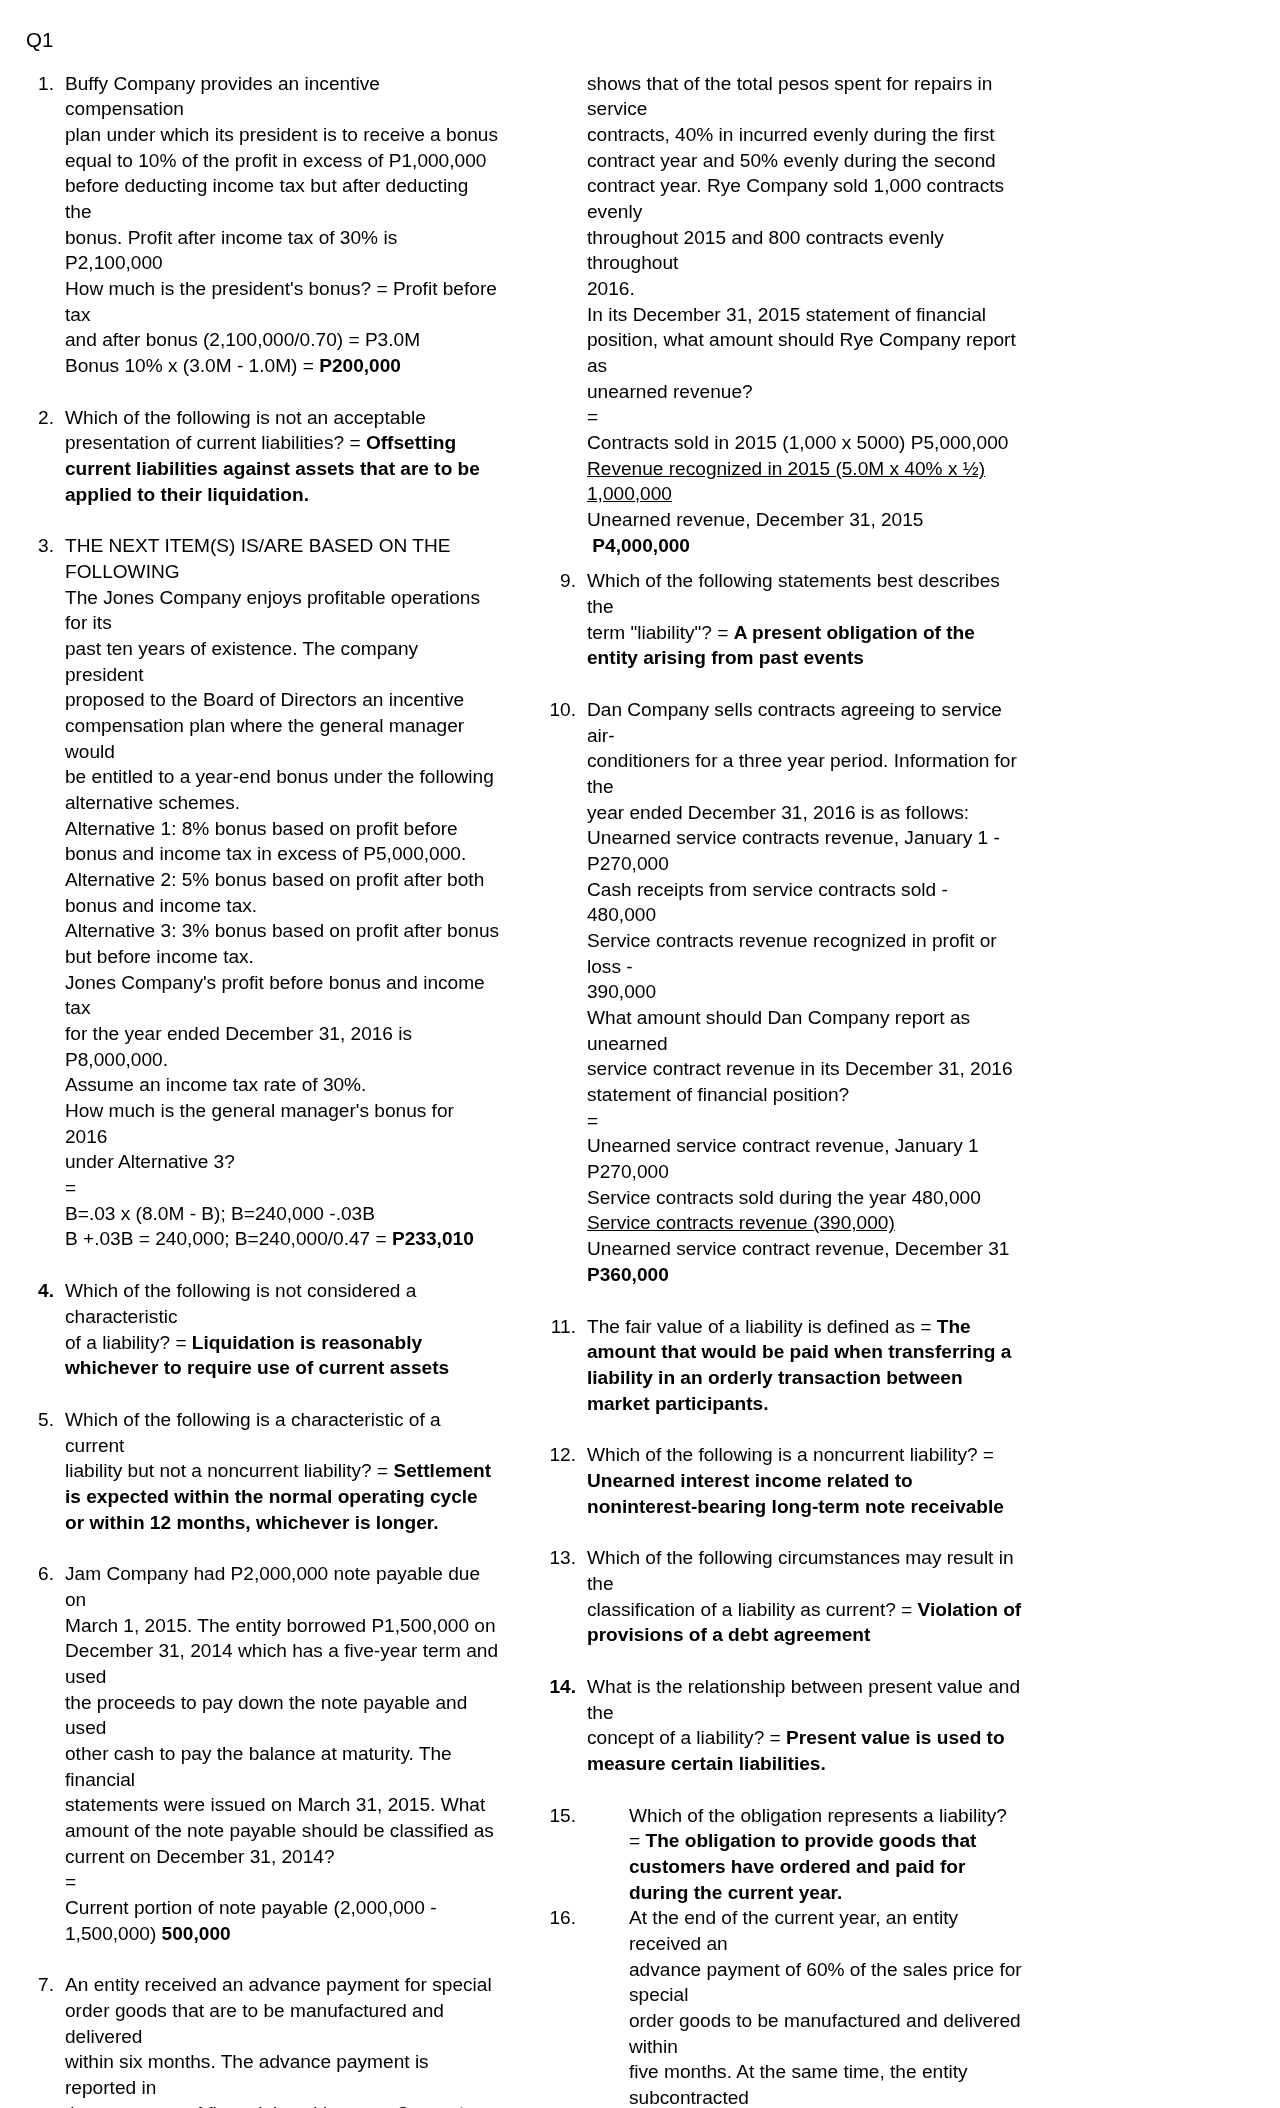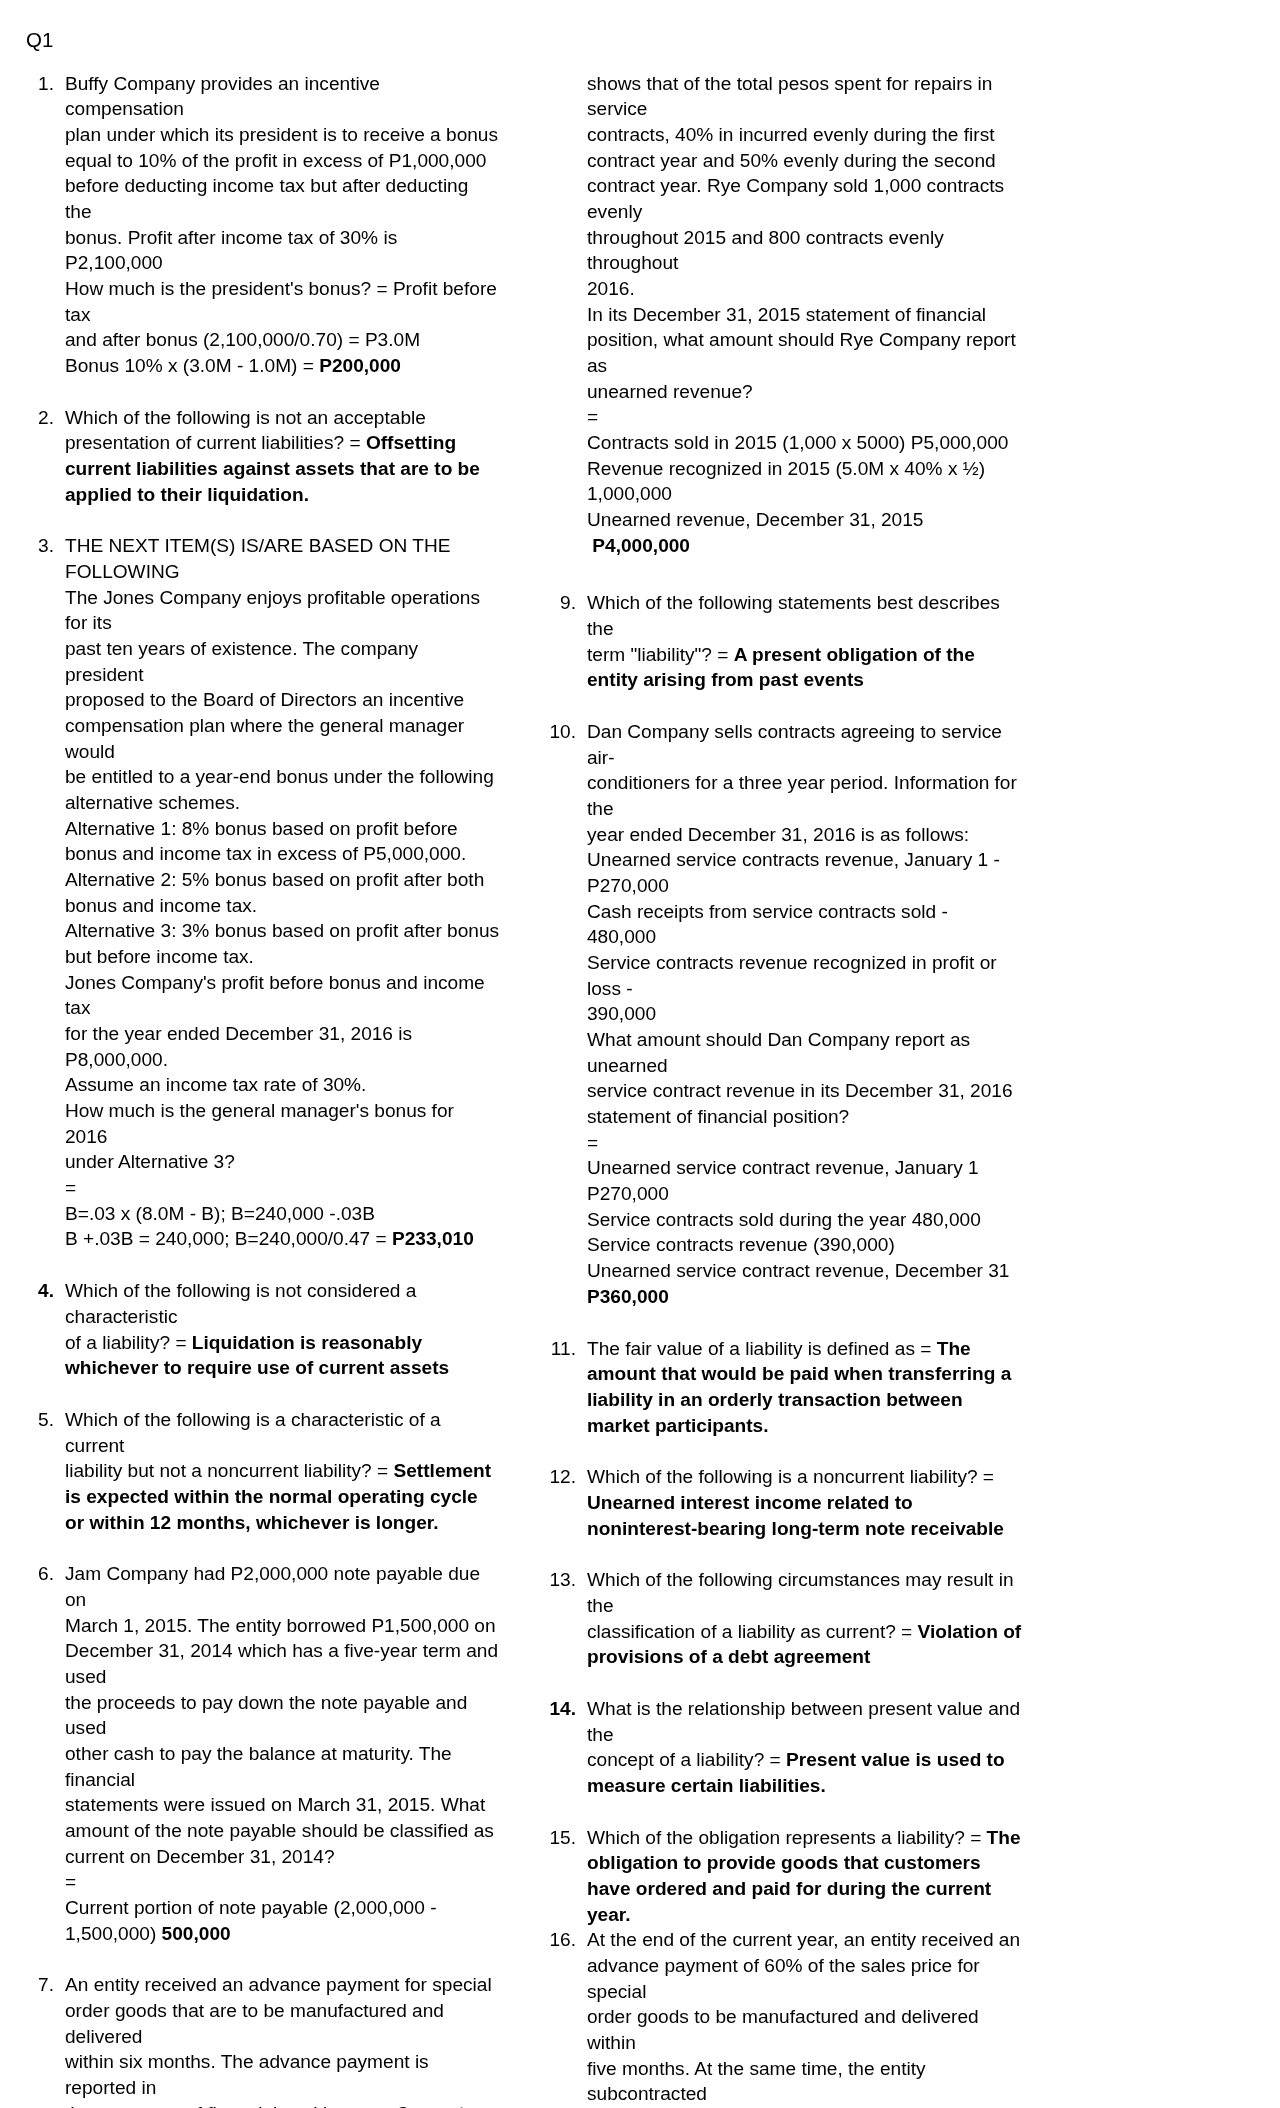--- a/index.html
+++ b/index.html
@@ -81,7 +81,7 @@
   .lead-block {
     font-size: 19.1px;
     line-height: 1.345;
-    margin: 0 0 32px 0;
+    margin: 0 0 10px 0;
     padding-left: 41px;
   }
 </style>

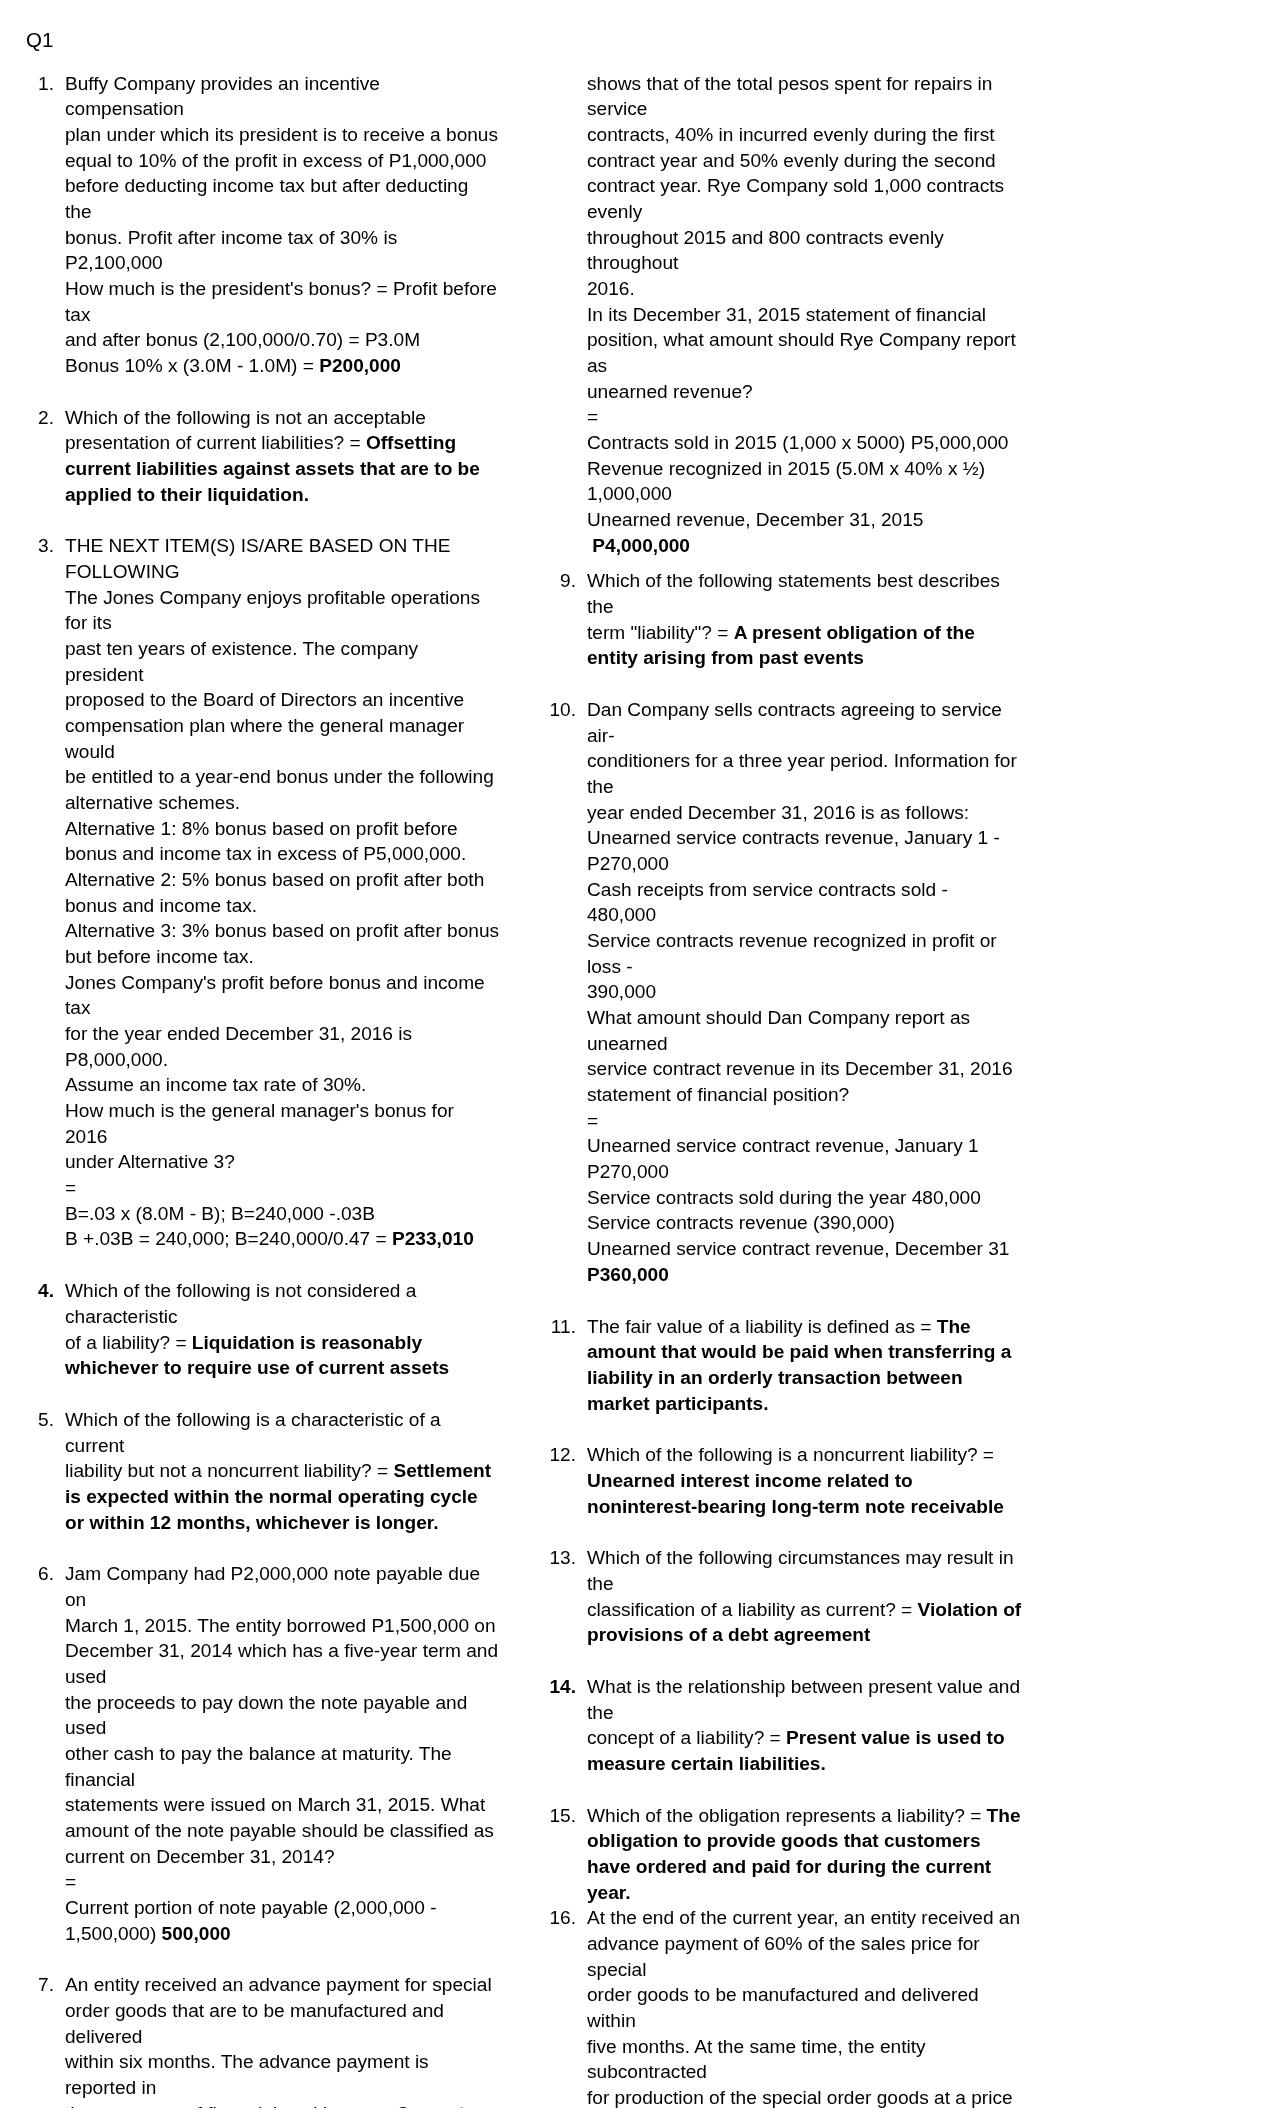--- a/index.html
+++ b/index.html
@@ -72,7 +72,7 @@
     min-width: 0;
   }
   b, .b { font-weight: bold; }
-  .u { }
+  .u { text-decoration: underline; }
   .bu { font-weight: bold; }
 
   

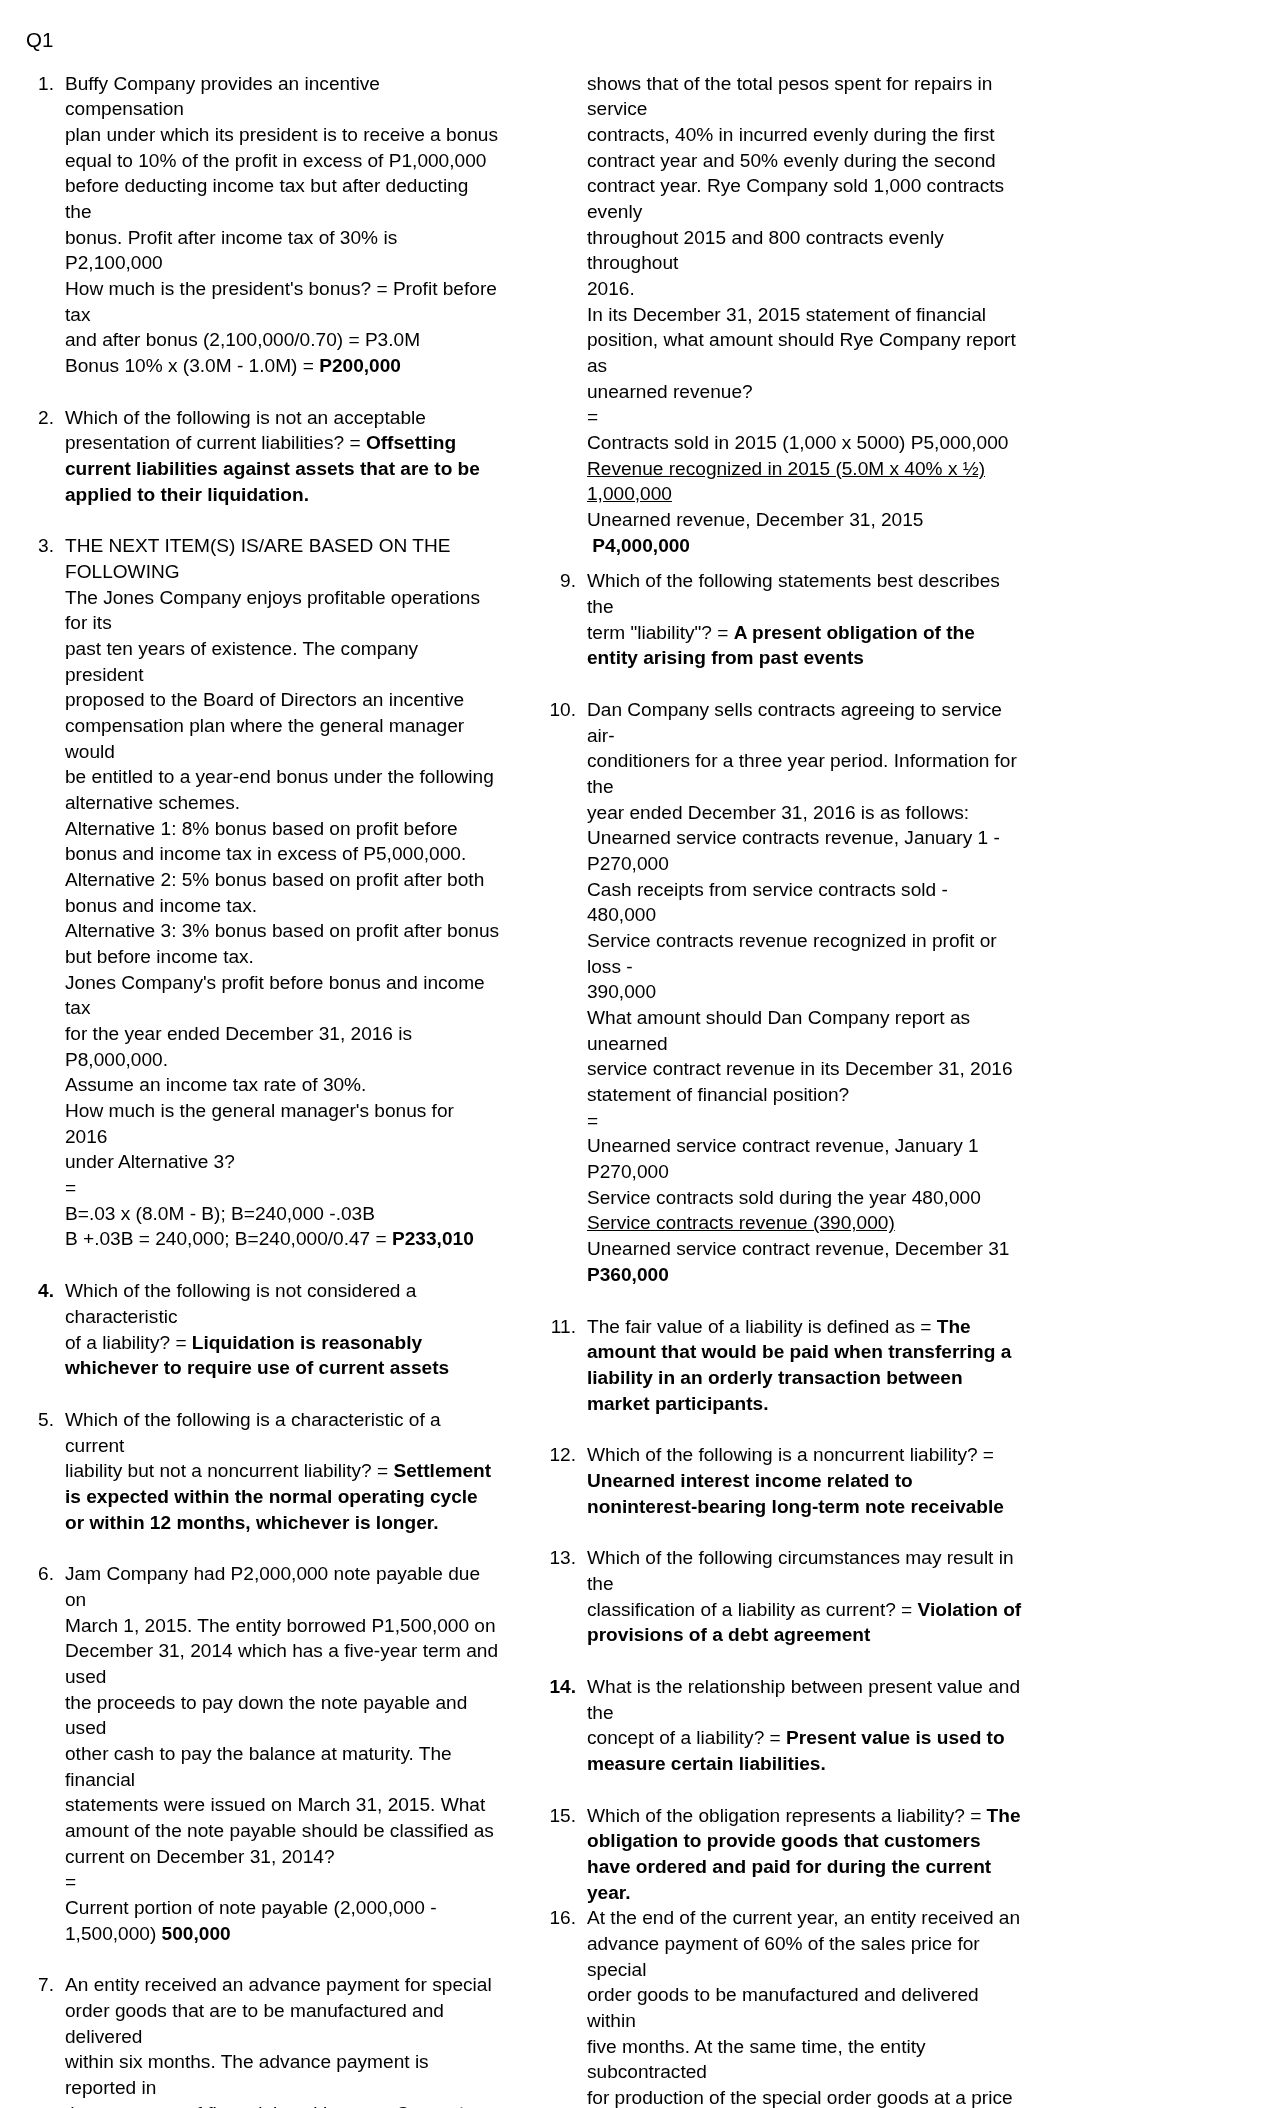--- a/index.html
+++ b/index.html
@@ -53,6 +53,7 @@
   }
   li.qitem.tight {
     margin-bottom: 0px;
+    gap: 42px;
   }
   li.qitem.gap-sm { margin-bottom: 12px; }
   li.qitem.gap-lg { margin-bottom: 26px; }

